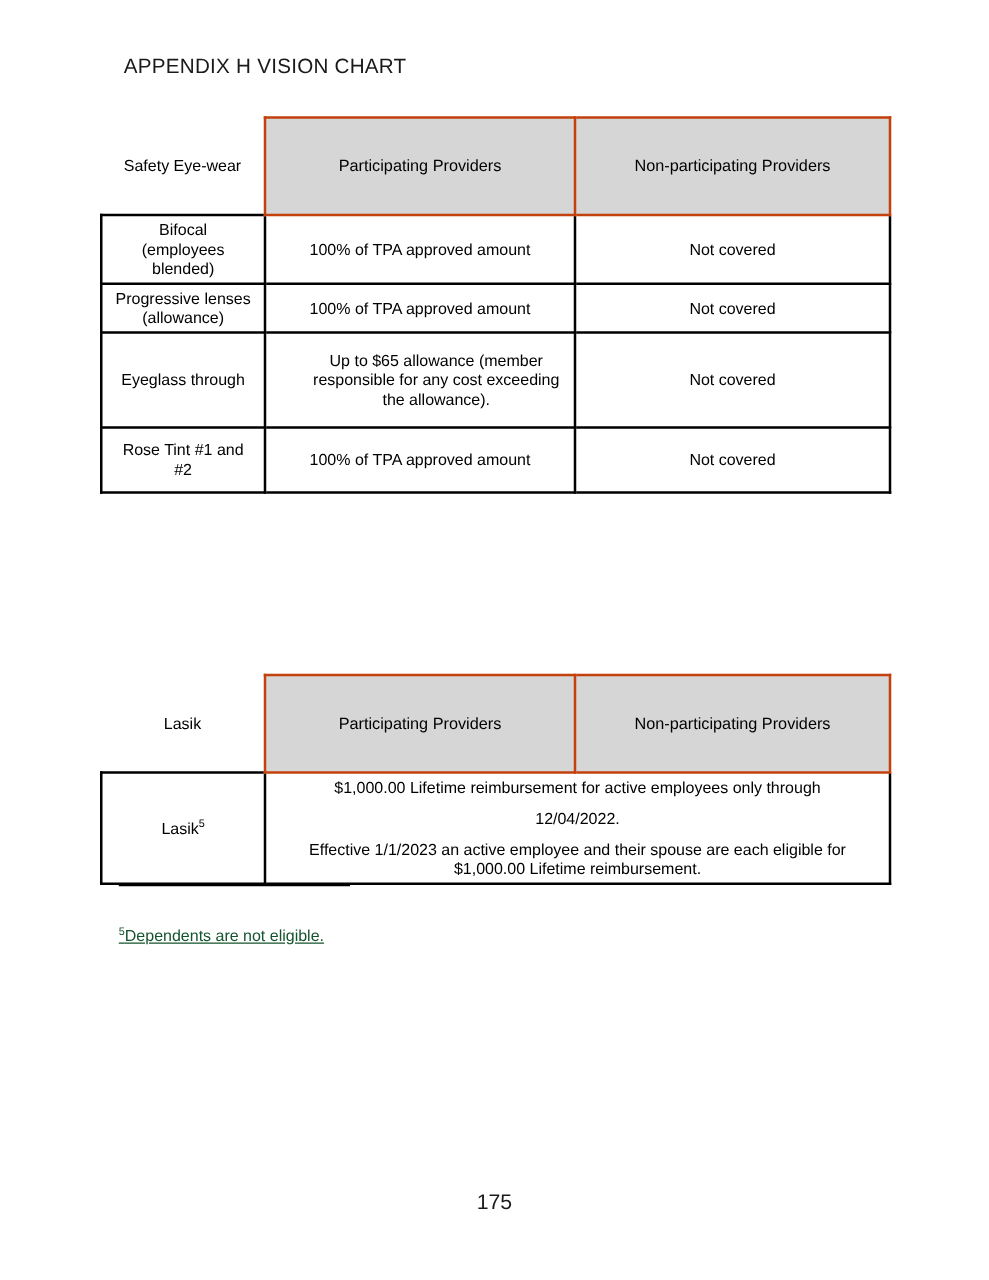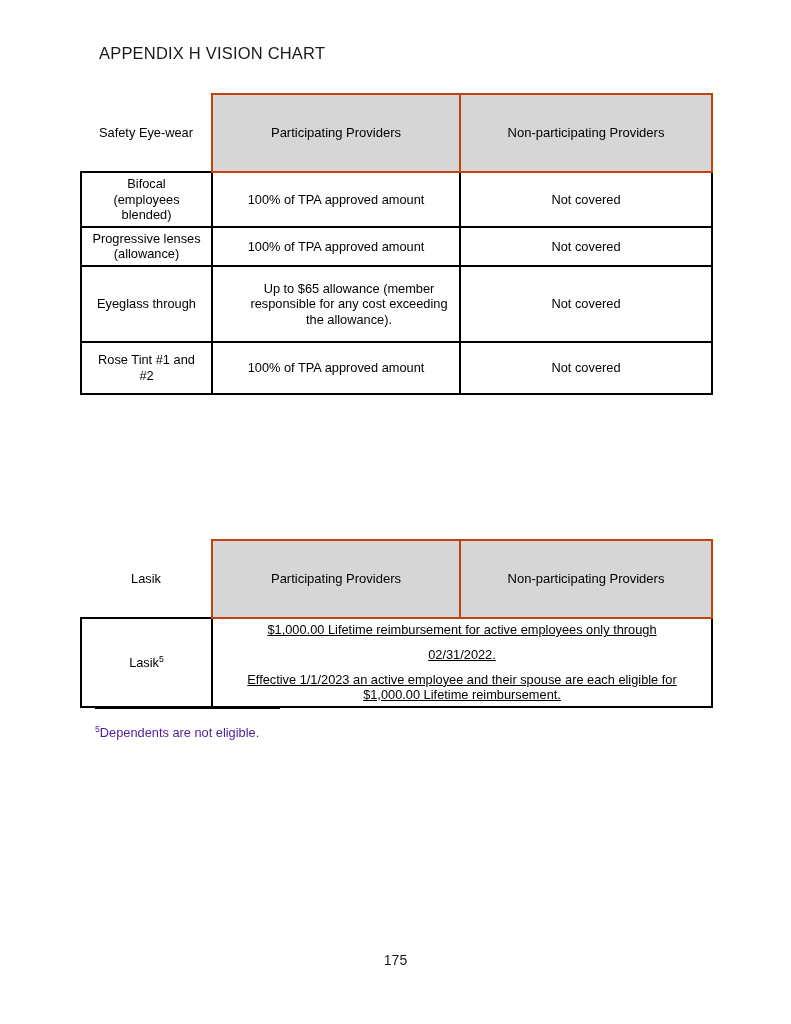--- a/index.html
+++ b/index.html
@@ -88,7 +88,6 @@
   }
   .lasik-body p {
     margin: 0 0 9px 0;
-    text-decoration: underline;
   }
   .lasik-body p:last-child {
     margin-bottom: 0;

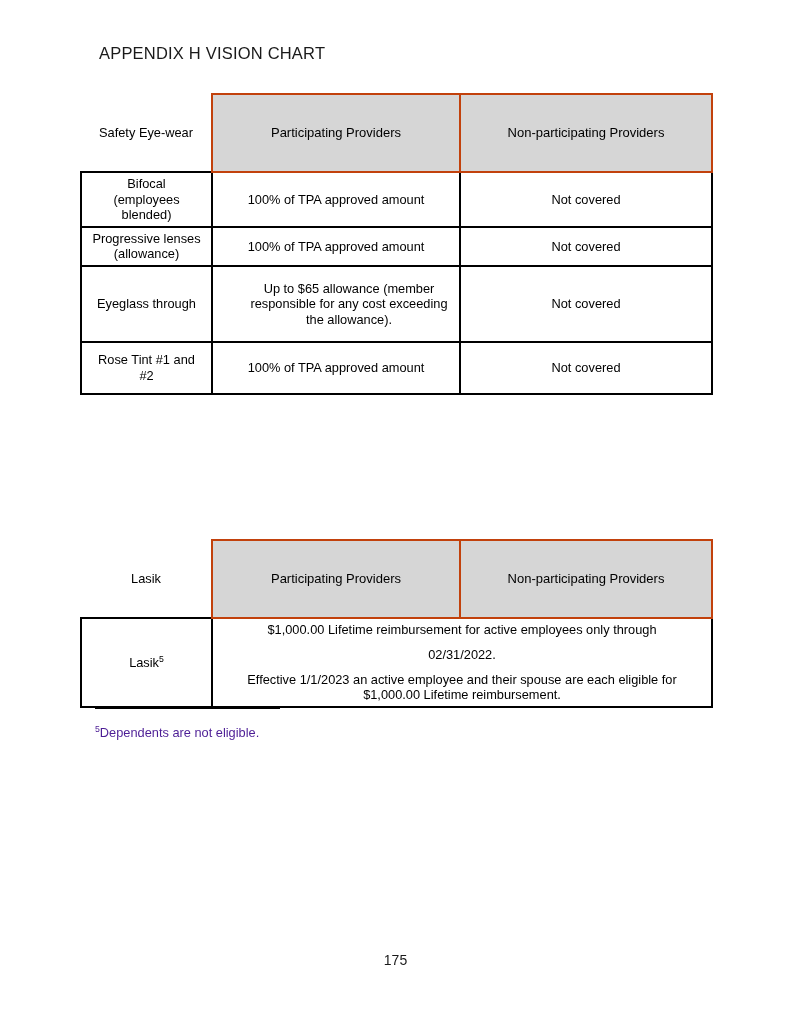--- a/index.html
+++ b/index.html
@@ -205,7 +205,7 @@
         </td>
         <td class="body-cell lasik-body" colspan="2">
           <p>$1,000.00 Lifetime reimbursement for active employees only through</p>
-          <p>02/31/2022.</p>
+          <p>12/04/2022.</p>
           <p>Effective 1/1/2023 an active employee and their spouse are each eligible for $1,000.00 Lifetime reimbursement.</p>
         </td>
       </tr>

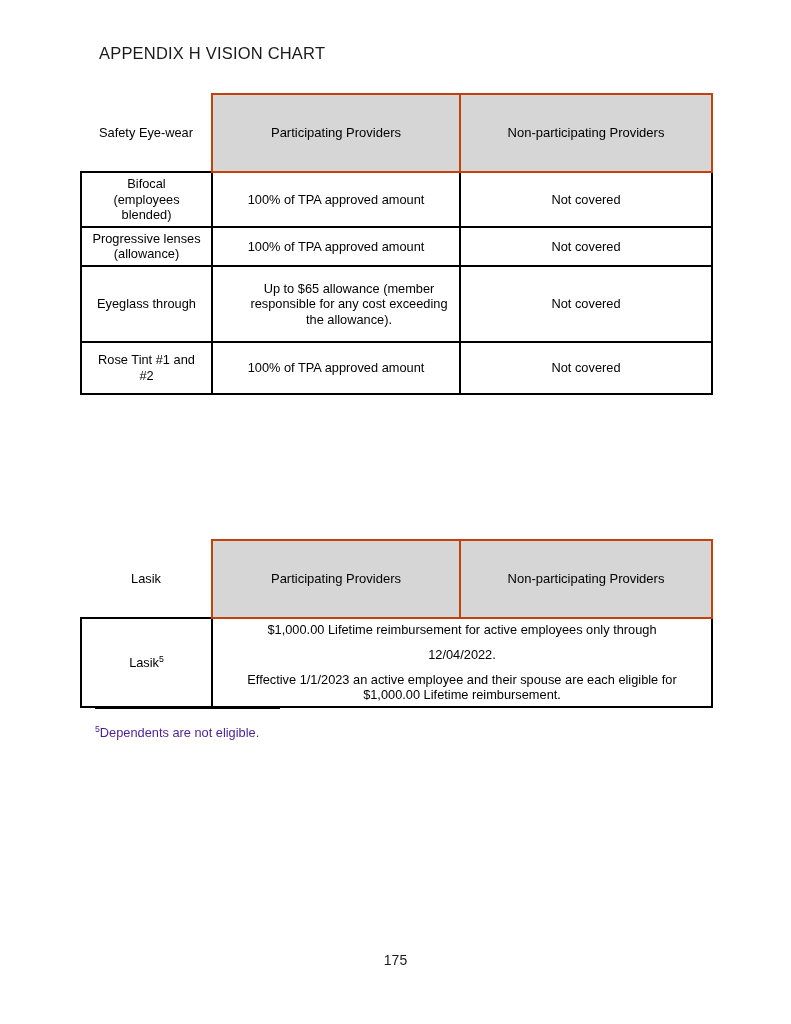--- a/index.html
+++ b/index.html
@@ -112,10 +112,11 @@
   .footnote-text {
     position: absolute;
     left: 95px;
-    top: 725px;
+    top: 741px;
     font-size: 12.8px;
-    color: #4c1d95;
+    color: #14532d;
     white-space: nowrap;
+    text-decoration: underline;
   }
 
   

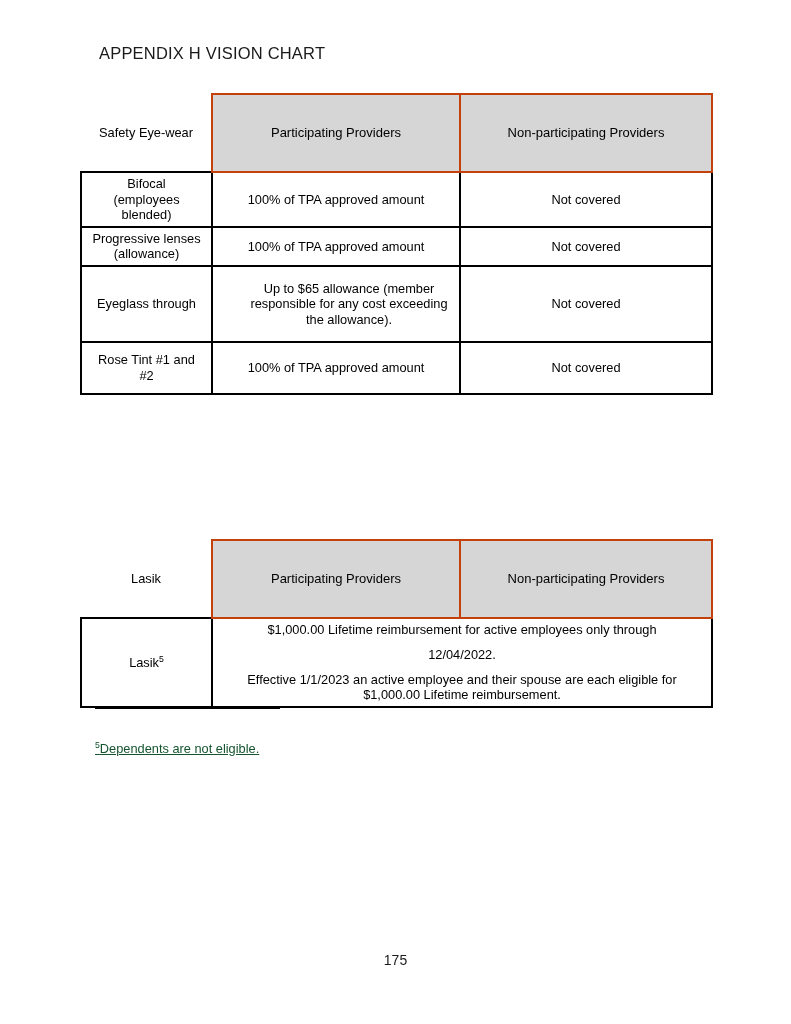--- a/index.html
+++ b/index.html
@@ -126,7 +126,7 @@
     top: 952px;
     width: 791px;
     text-align: center;
-    font-size: 14px;
+    font-size: 17px;
     color: #1a1a1a;
   }
 </style>

